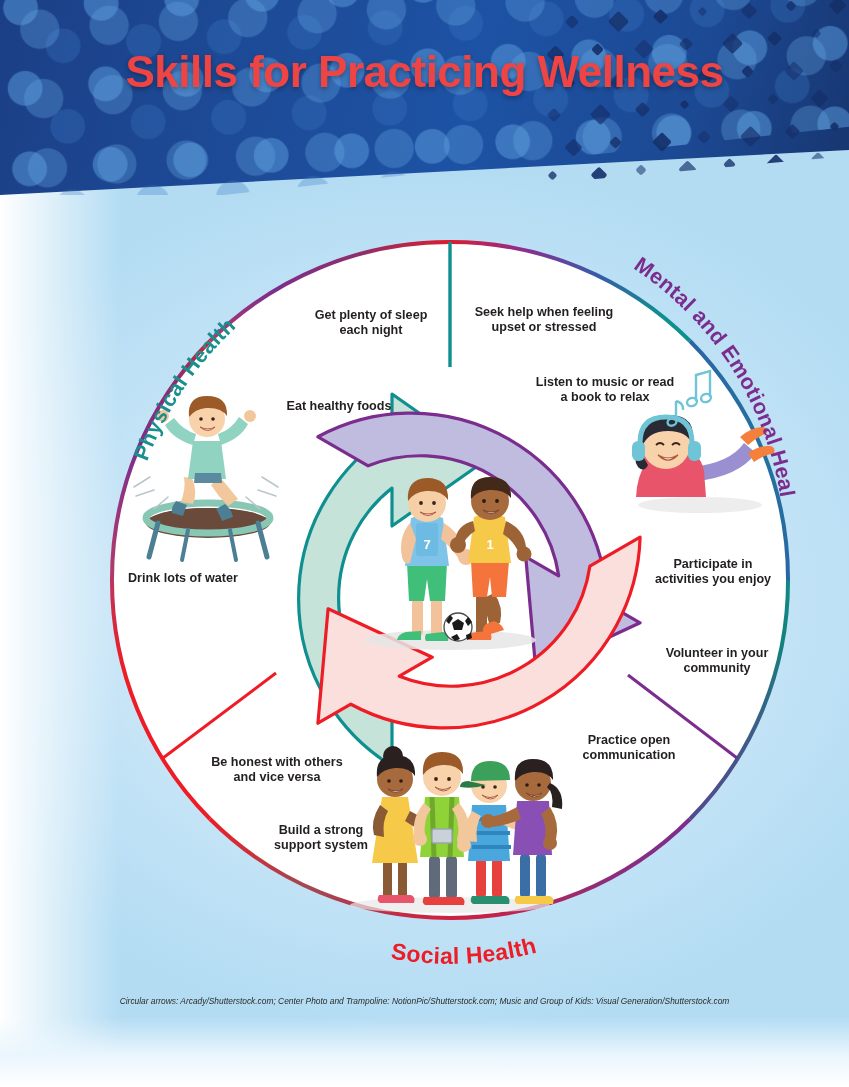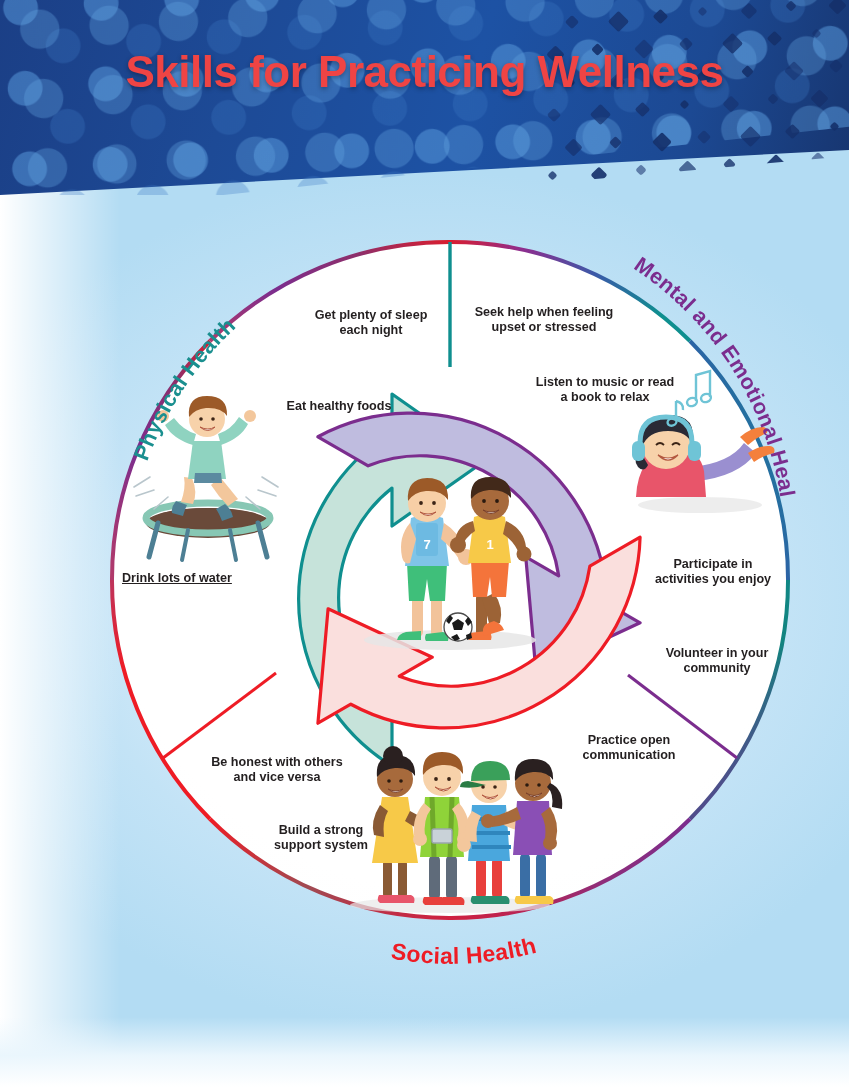--- a/index.html
+++ b/index.html
@@ -495,7 +495,7 @@
       <div>Eat healthy foods</div>
     </div>
 
-    <div class="lbl l" style="left:122px;top:571px;width:190px;text-decoration:underline;">
+    <div class="lbl l" style="left:128px;top:571px;width:190px;">
       <div>Drink lots of water</div>
     </div>
 

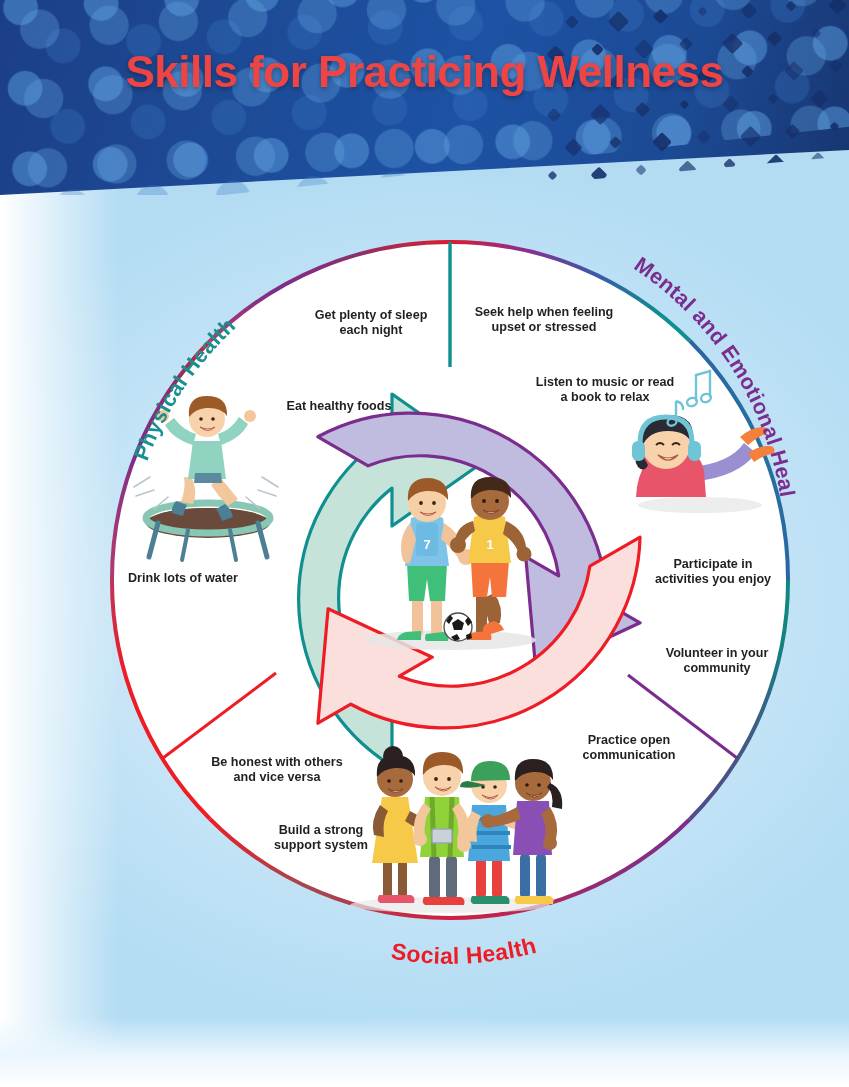--- a/index.html
+++ b/index.html
@@ -537,6 +537,7 @@
     </div>
   </div>
 
+  <div class="credit">Circular arrows: Arcady/Shutterstock.com; Center Photo and Trampoline: NotionPic/Shutterstock.com; Music and Group of Kids: Visual Generation/Shutterstock.com</div>
 
   <div class="footer">
     

